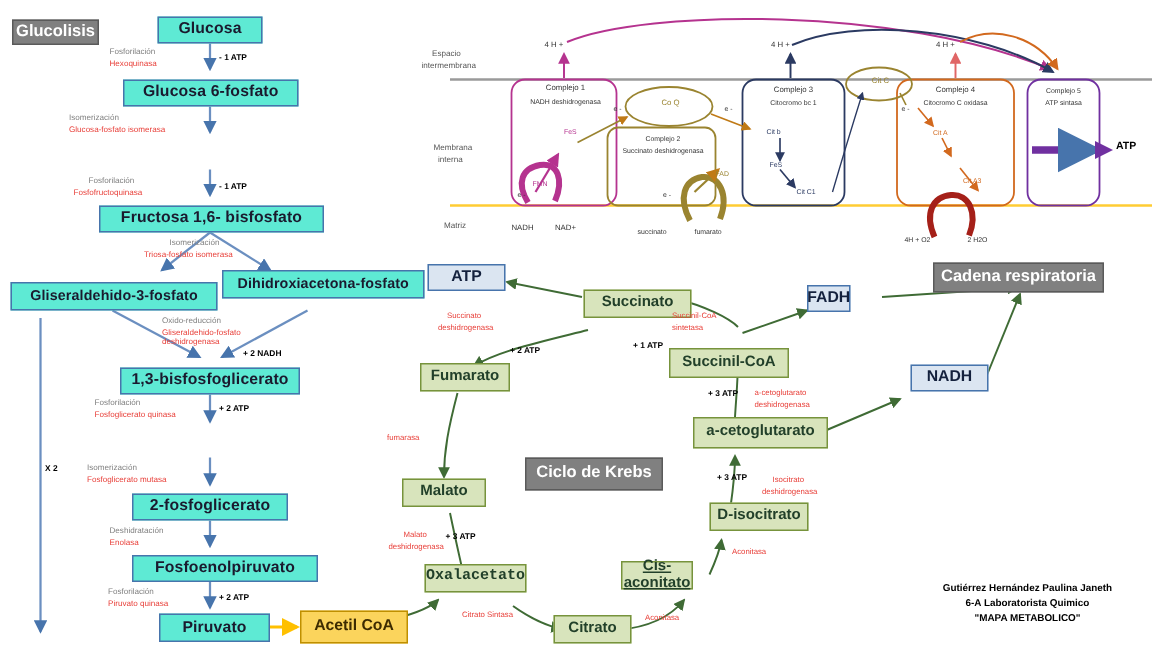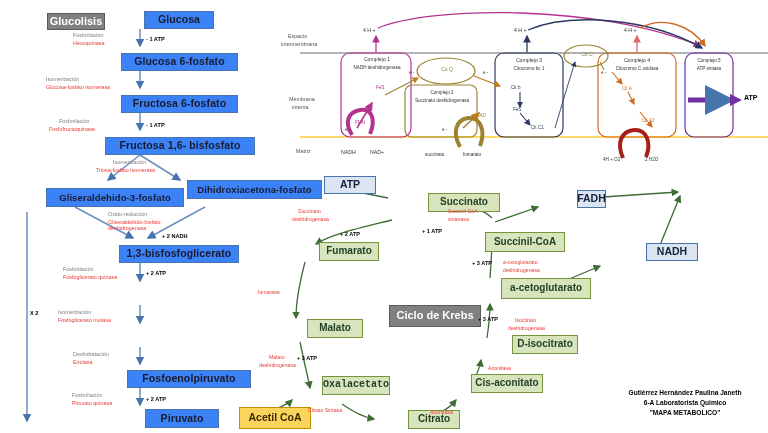--- a/index.html
+++ b/index.html
@@ -10,7 +10,7 @@
   
   .node{position:absolute;box-sizing:border-box;display:flex;
         align-items:center;justify-content:center;text-align:center;
-        line-height:1.05;margin-left:39px;}
+        line-height:1.05;}
 
   
   .blue{background:#3b82f6;border:1px solid #4774ac;color:#1a1a2e;

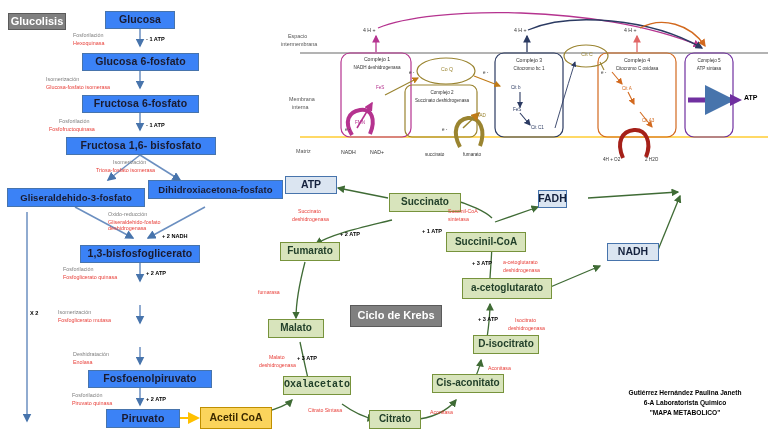--- a/index.html
+++ b/index.html
@@ -13,7 +13,7 @@
         line-height:1.05;}
 
   
-  .blue{background:#3b82f6;border:1px solid #4774ac;color:#1a1a2e;
+  .blue{background:#5eead4;border:1px solid #4774ac;color:#1a1a2e;
         font-size:10.5px;font-weight:600;letter-spacing:.1px;}
   .blue.sm{font-size:9.5px;}
 

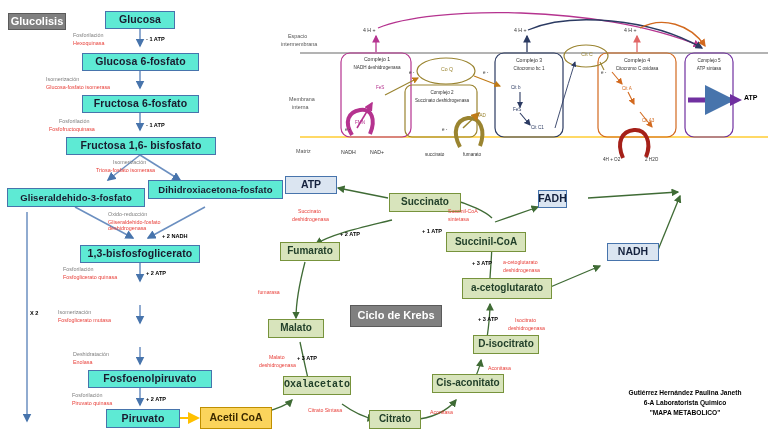--- a/index.html
+++ b/index.html
@@ -173,7 +173,6 @@
 
   <div class="node blue" style="left:105px;top:11px;width:70px;height:18px;">Glucosa</div>
   <div class="node blue" style="left:82px;top:53px;width:117px;height:18px;">Glucosa 6-fosfato</div>
-  <div class="node blue" style="left:82px;top:95px;width:117px;height:18px;">Fructosa 6-fosfato</div>
   <div class="node blue" style="left:66px;top:137px;width:150px;height:18px;">Fructosa 1,6- bisfosfato</div>
   <div class="node blue sm" style="left:7px;top:188px;width:138px;height:19px;">Gliseraldehido-3-fosfato</div>
   <div class="node blue sm" style="left:148px;top:180px;width:135px;height:19px;">Dihidroxiacetona-fosfato</div>

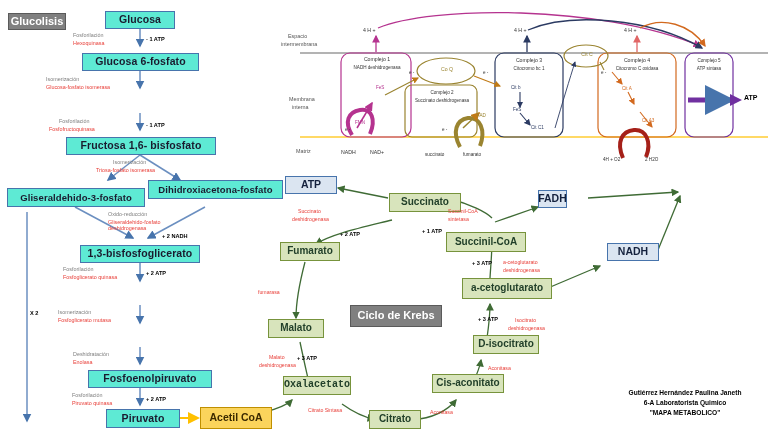--- a/index.html
+++ b/index.html
@@ -252,6 +252,7 @@
   <div class="node lblue" style="left:285px;top:176px;width:52px;height:18px;">ATP</div>
   <div class="node lblue" style="left:538px;top:190px;width:29px;height:18px;">FADH</div>
   <div class="node lblue" style="left:607px;top:243px;width:52px;height:18px;">NADH</div>
+  <div class="node gray" style="left:622px;top:175px;width:114px;height:20px;">Cadena respiratoria</div>
 
   <div class="lbl lbl-side" style="left:288px;top:33px;">Espacio</div>
   <div class="lbl lbl-side" style="left:281px;top:41px;">intermembrana</div>

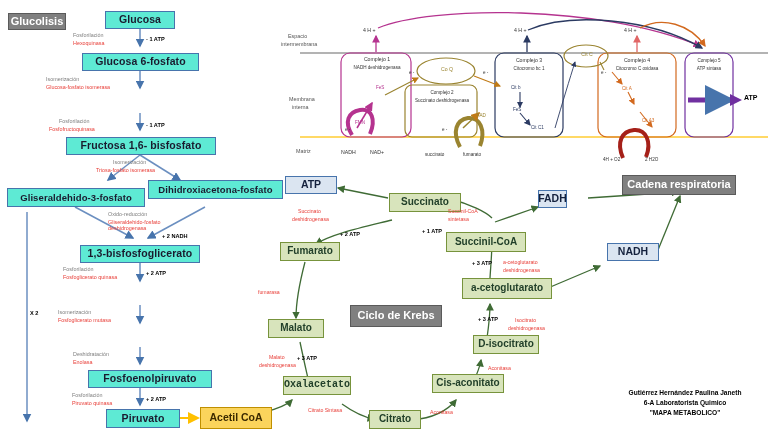--- a/index.html
+++ b/index.html
@@ -177,6 +177,7 @@
   <div class="node blue sm" style="left:7px;top:188px;width:138px;height:19px;">Gliseraldehido-3-fosfato</div>
   <div class="node blue sm" style="left:148px;top:180px;width:135px;height:19px;">Dihidroxiacetona-fosfato</div>
   <div class="node blue" style="left:80px;top:245px;width:120px;height:18px;">1,3-bisfosfoglicerato</div>
+  <div class="node blue" style="left:88px;top:329px;width:104px;height:18px;">2-fosfoglicerato</div>
   <div class="node blue" style="left:88px;top:370px;width:124px;height:18px;">Fosfoenolpiruvato</div>
   <div class="node blue" style="left:106px;top:409px;width:74px;height:19px;">Piruvato</div>
 

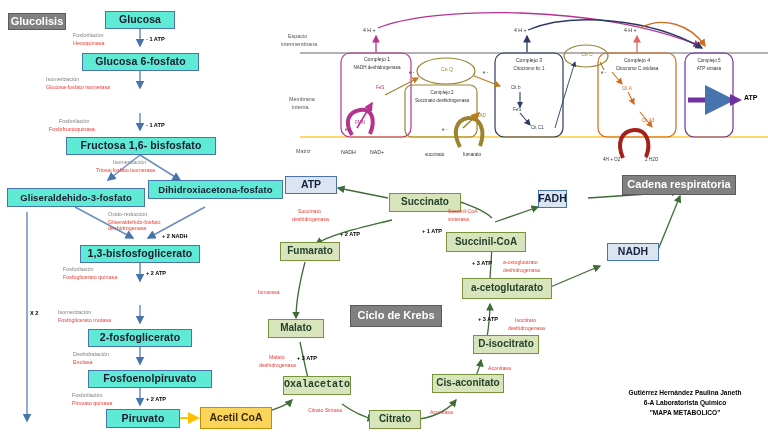--- a/index.html
+++ b/index.html
@@ -224,7 +224,7 @@
   <div class="node green" style="left:268px;top:319px;width:56px;height:19px;">Malato</div>
   <div class="node green" style="left:283px;top:376px;width:68px;height:19px;font-family:Liberation Mono, monospace;">Oxalacetato</div>
   <div class="node green" style="left:369px;top:410px;width:52px;height:19px;">Citrato</div>
-  <div class="node green" style="left:432px;top:374px;width:72px;height:19px;">Cis-aconitato</div>
+  <div class="node green" style="left:414px;top:374px;width:48px;height:19px;text-decoration:underline;">Cis-aconitato</div>
   <div class="node green" style="left:473px;top:335px;width:66px;height:19px;">D-isocitrato</div>
   <div class="node green" style="left:462px;top:278px;width:90px;height:21px;">a-cetoglutarato</div>
   <div class="node green" style="left:446px;top:232px;width:80px;height:20px;">Succinil-CoA</div>

